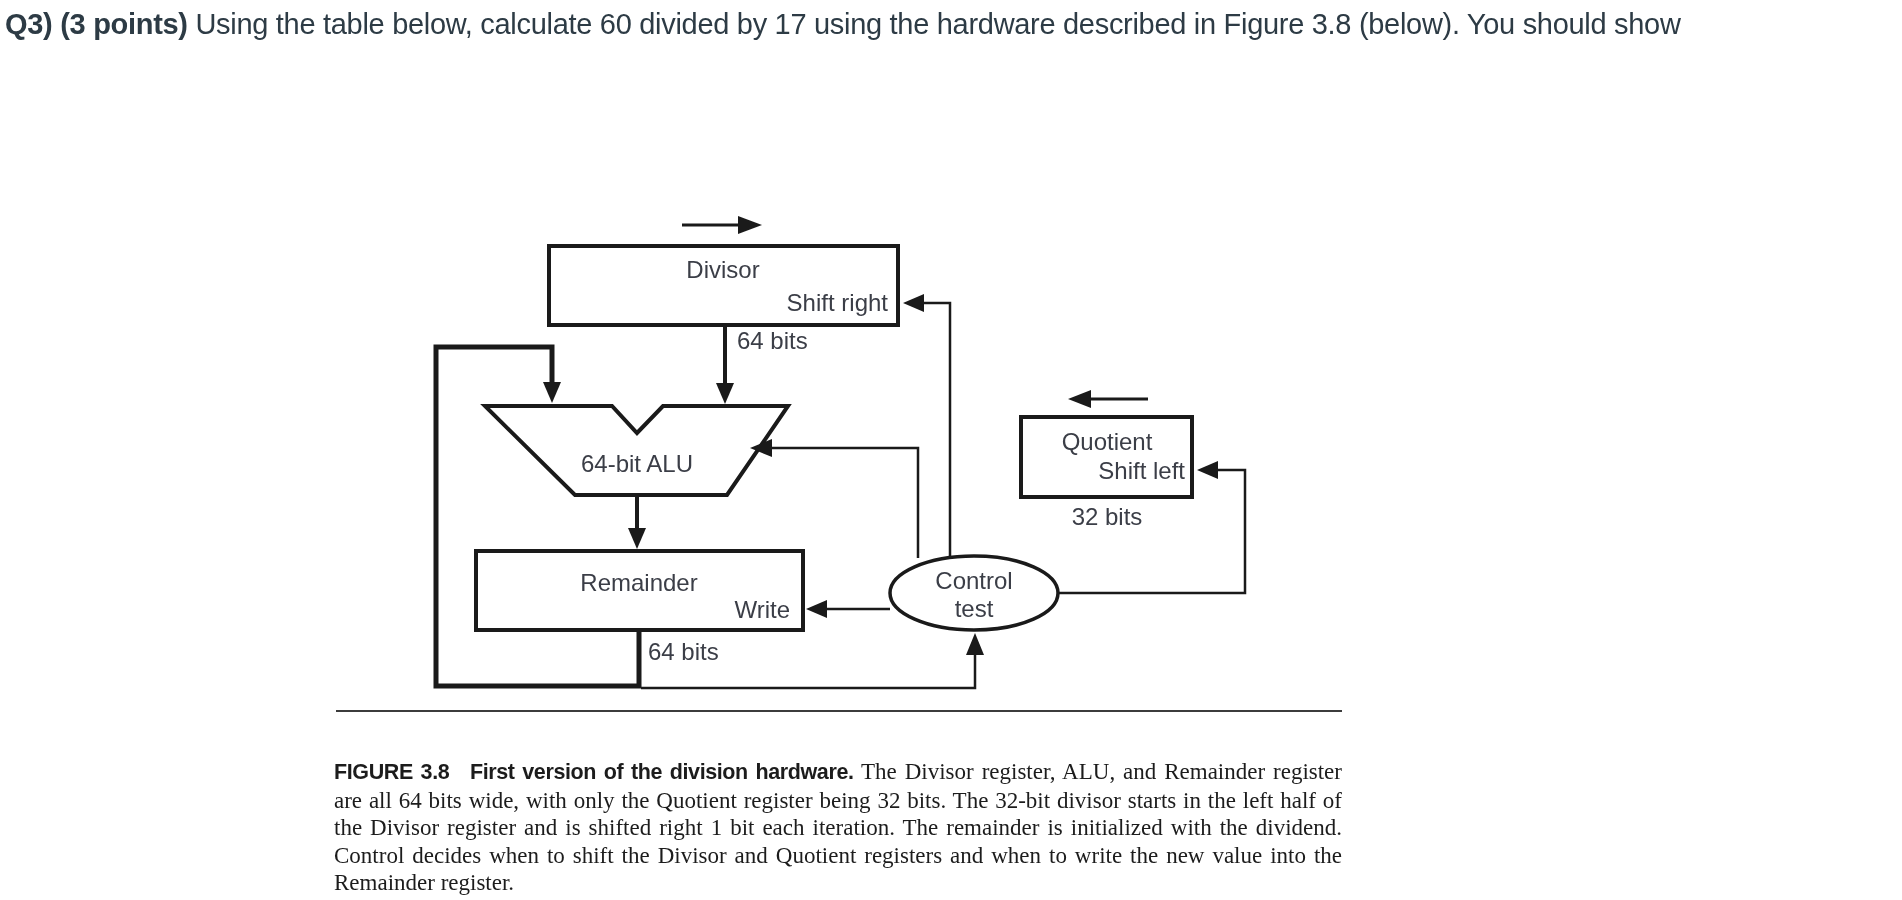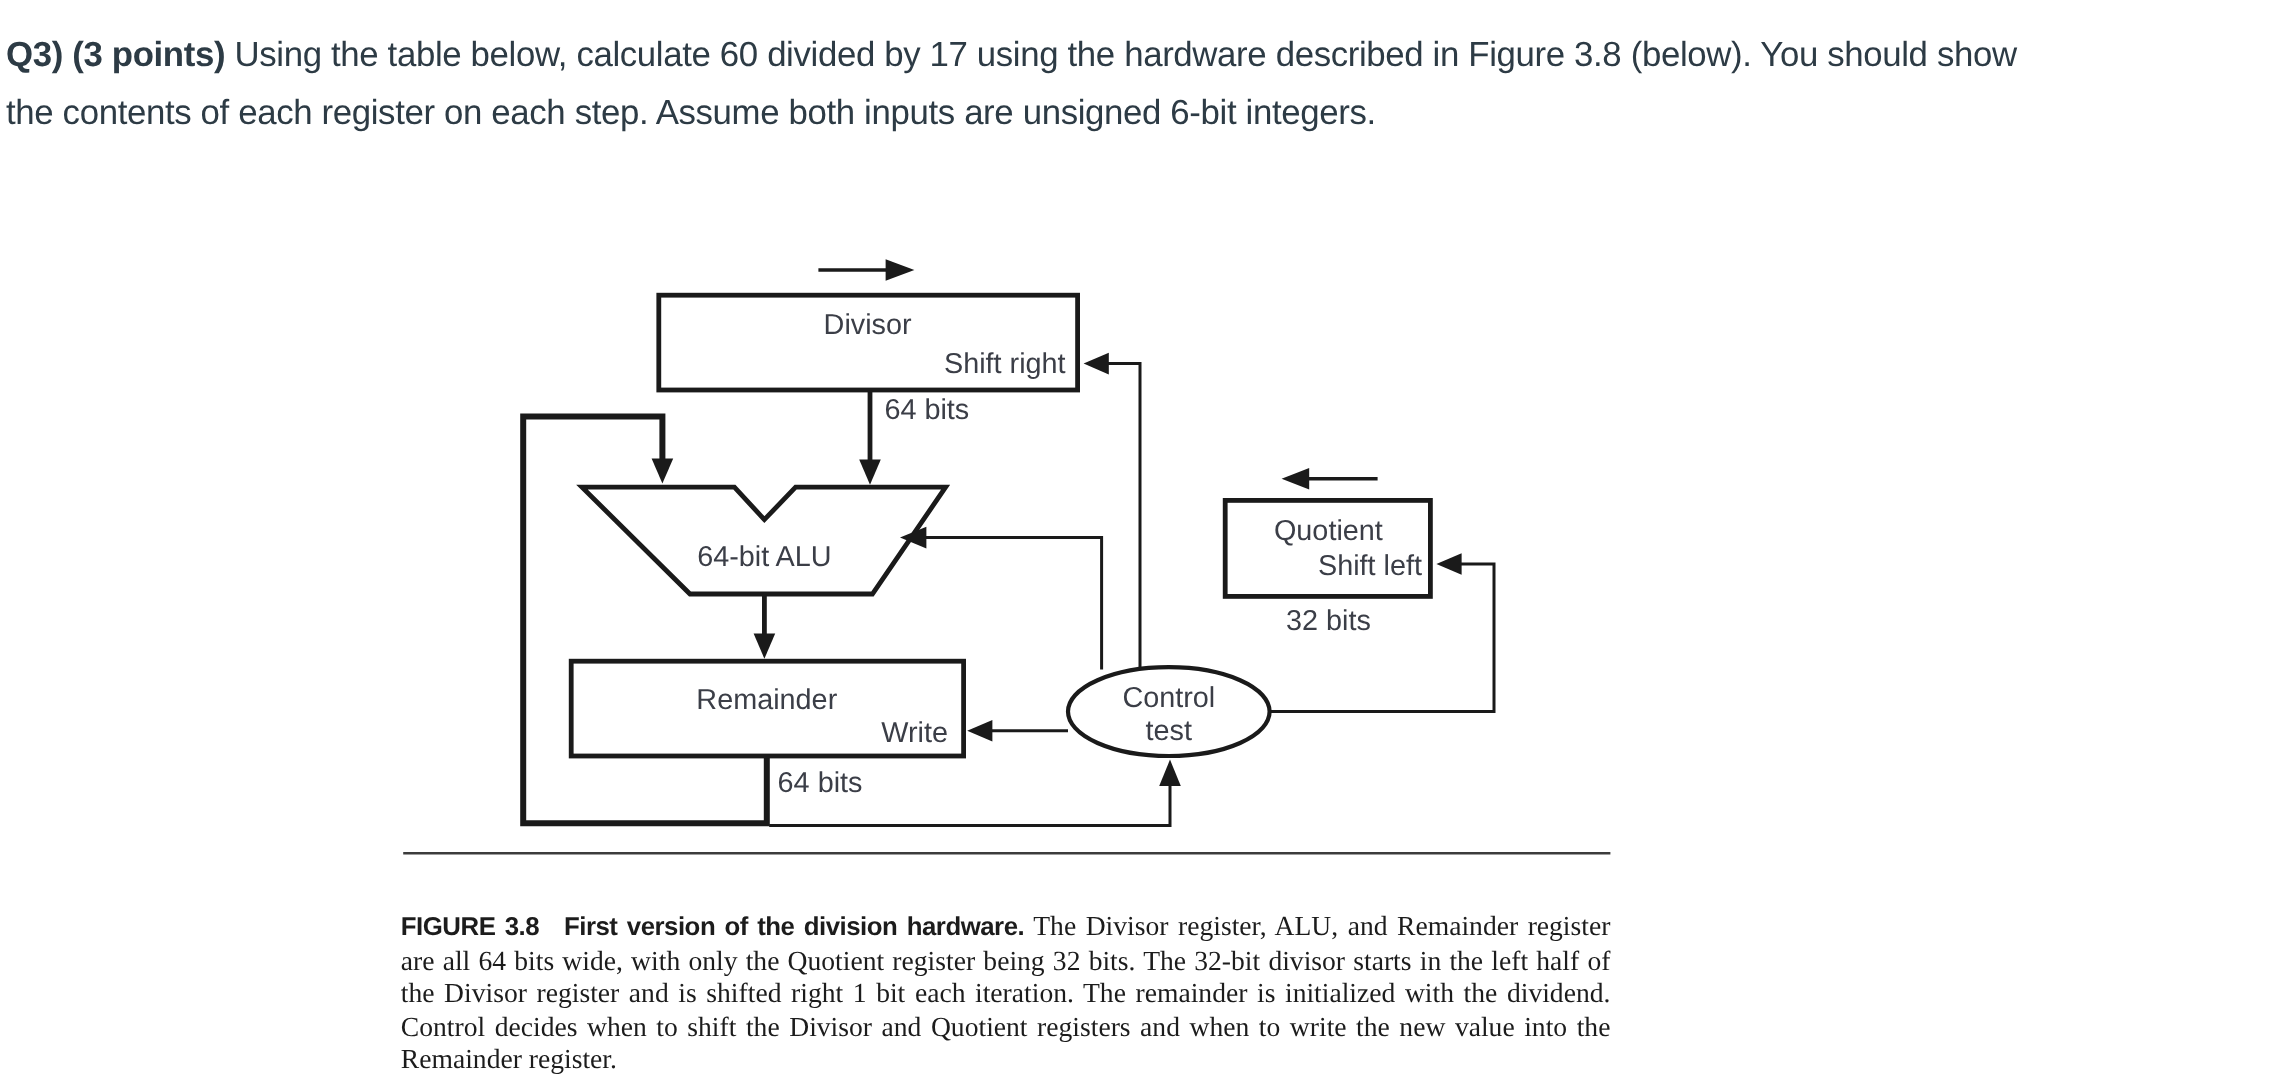--- a/index.html
+++ b/index.html
@@ -12,7 +12,7 @@
   }
   .question{
     position:absolute;
-    left:5px;top:22px;
+    left:5px;top:0;
     width:1896px;
     font-size:29px;
     line-height:48px;

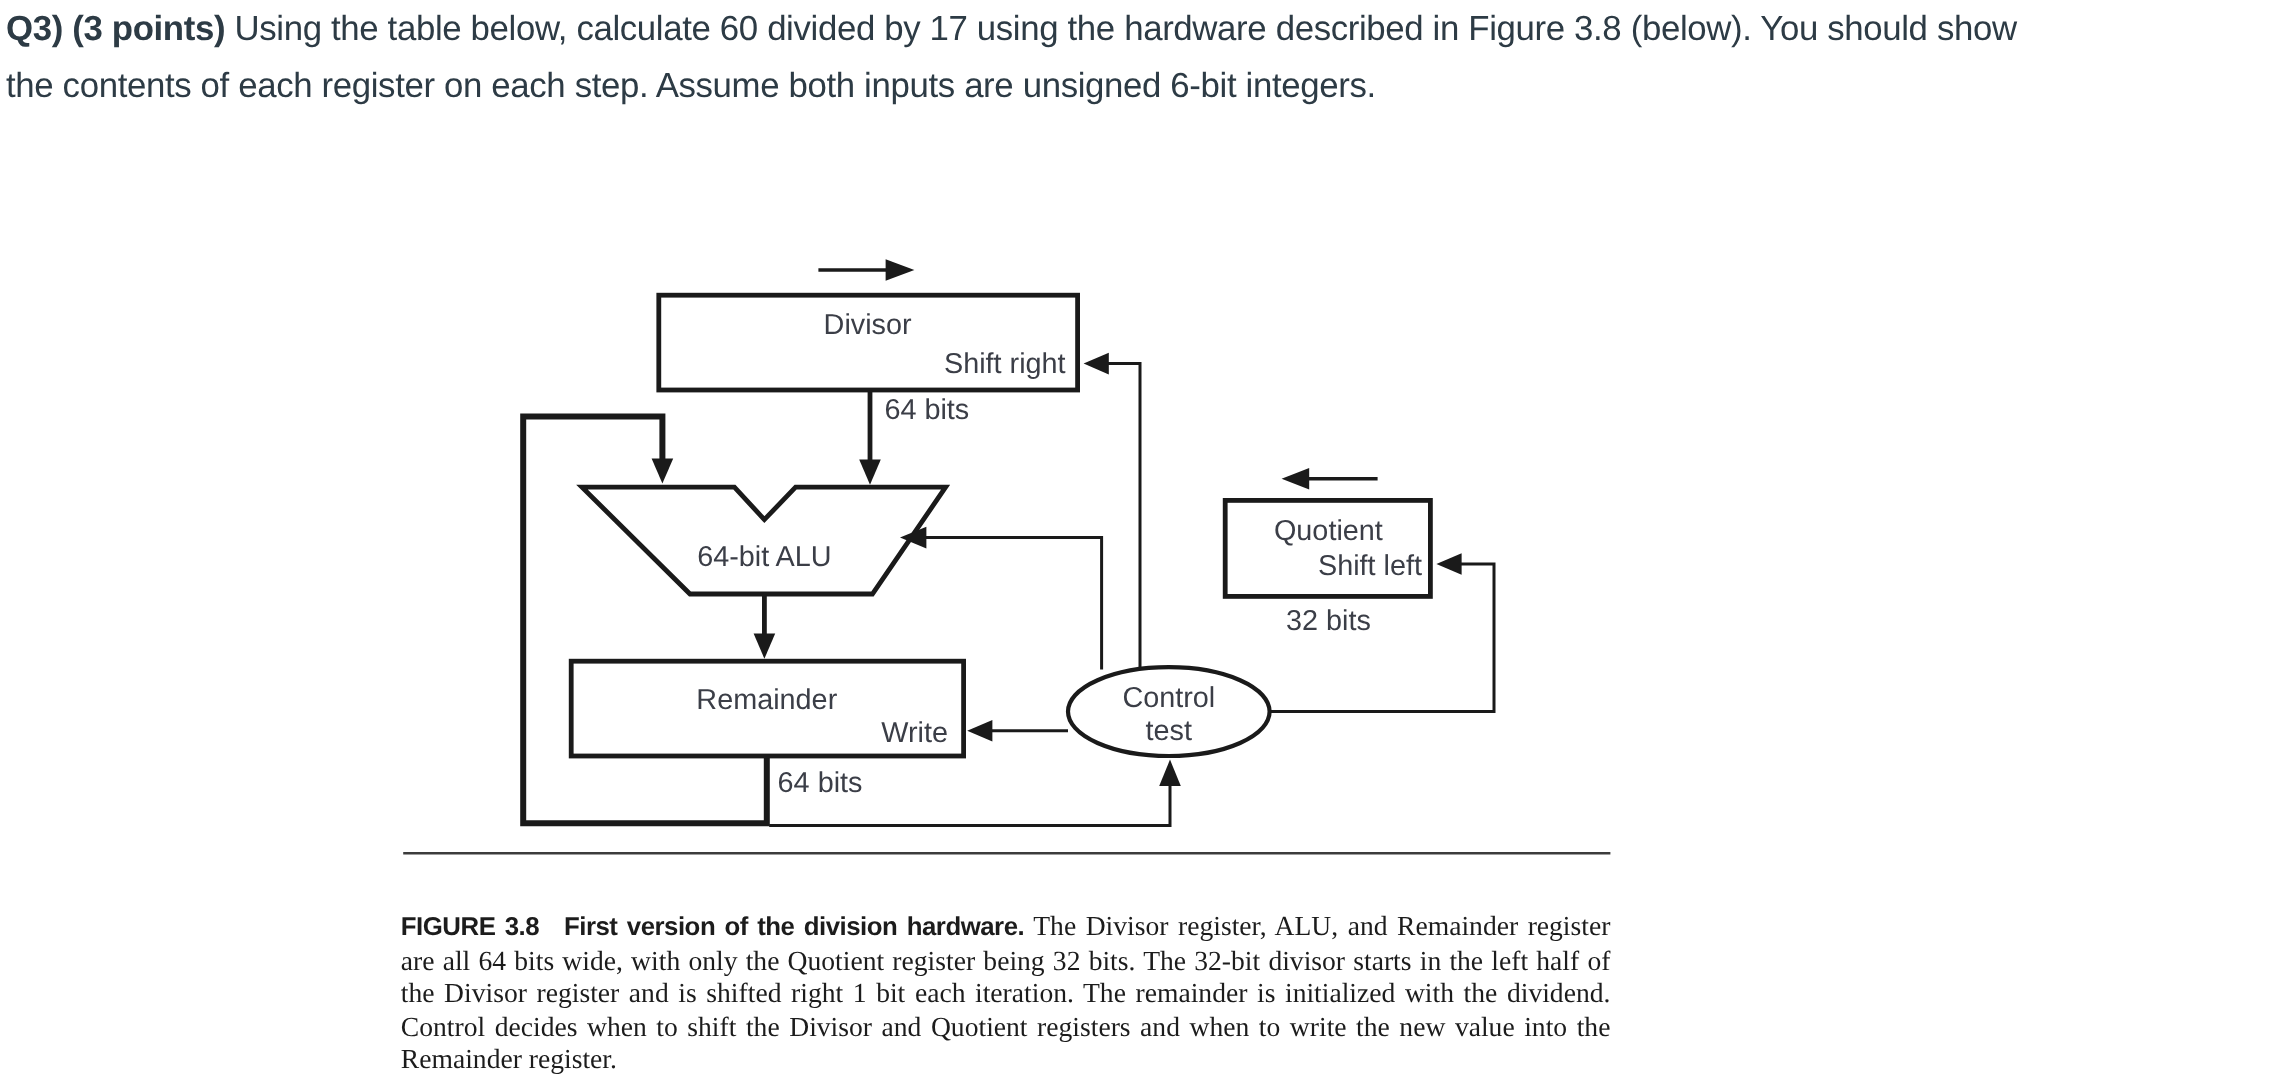--- a/index.html
+++ b/index.html
@@ -51,7 +51,6 @@
 
   <div class="question">
     <div class="qline"><span class="qbold">Q3) (3 points)</span><span> Using the table below, calculate 60 divided by 17 using the hardware described in Figure 3.8 (below). You should show</span></div>
-    <div class="qline">the contents of each register on each step. Assume both inputs are unsigned 6-bit integers.</div>
   </div>
 
   <svg id="diagram-svg" width="1902" height="900" viewBox="0 0 1902 900">

